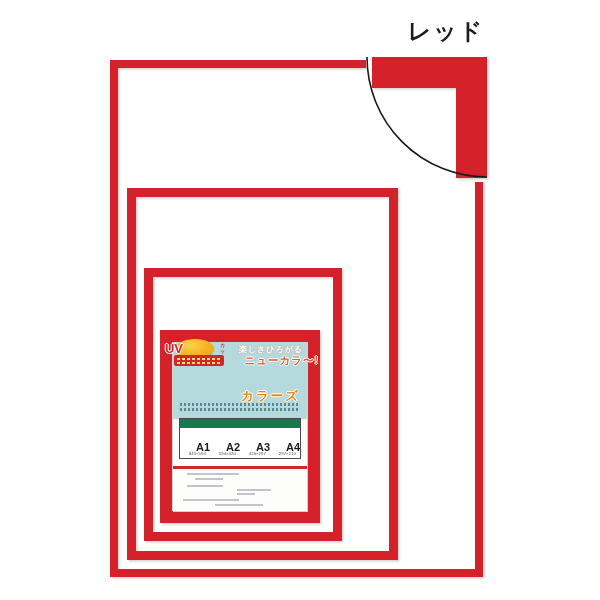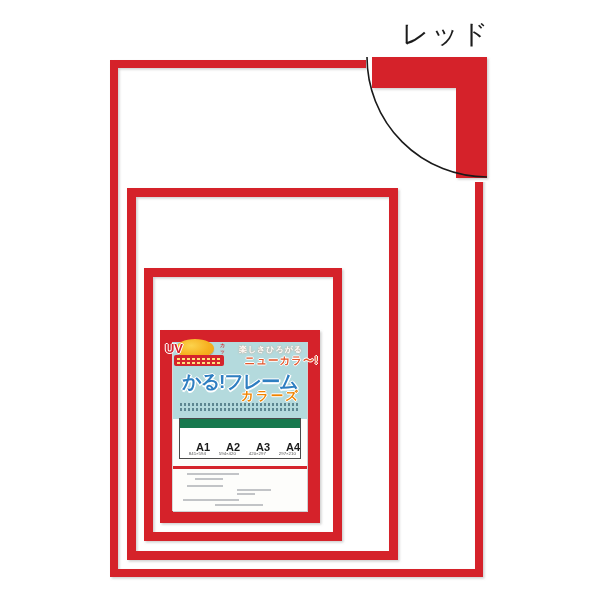--- a/index.html
+++ b/index.html
@@ -7,7 +7,7 @@
          font-family:"Liberation Sans","DejaVu Sans",sans-serif;}
   
   .color-label{position:absolute;left:396px;top:16px;width:100px;text-align:center;
-               font-size:27px;font-weight:400;letter-spacing:2px;color:#1c1c1c;}
+               font-size:23px;font-weight:700;letter-spacing:2px;color:#1c1c1c;}
   
   svg.frames{position:absolute;left:0;top:0;}
   .frame{fill:none;stroke:var(--frame-red,#d5242c);}

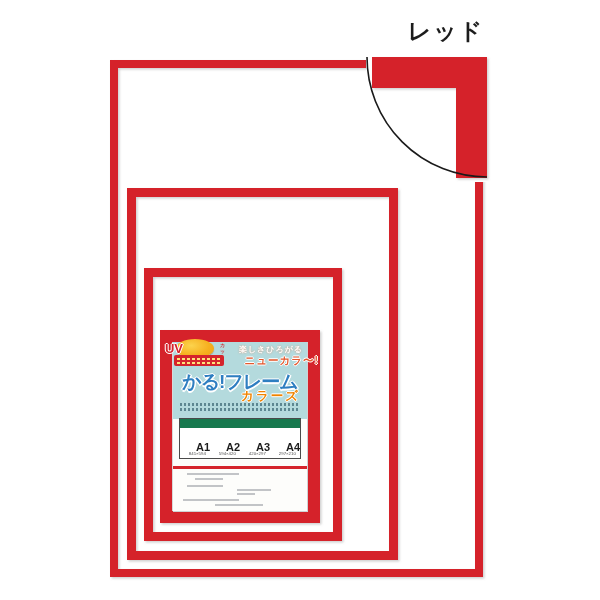--- a/index.html
+++ b/index.html
@@ -106,7 +106,6 @@
 
     <div class="tagline">楽しさひろがる</div>
     <div class="highlight">ニューカラ〜!</div>
-    <div class="title">かる!フレーム</div>
     <div class="subtitle">カラーズ</div>
     <div class="micro-lines">
         <i></i>

